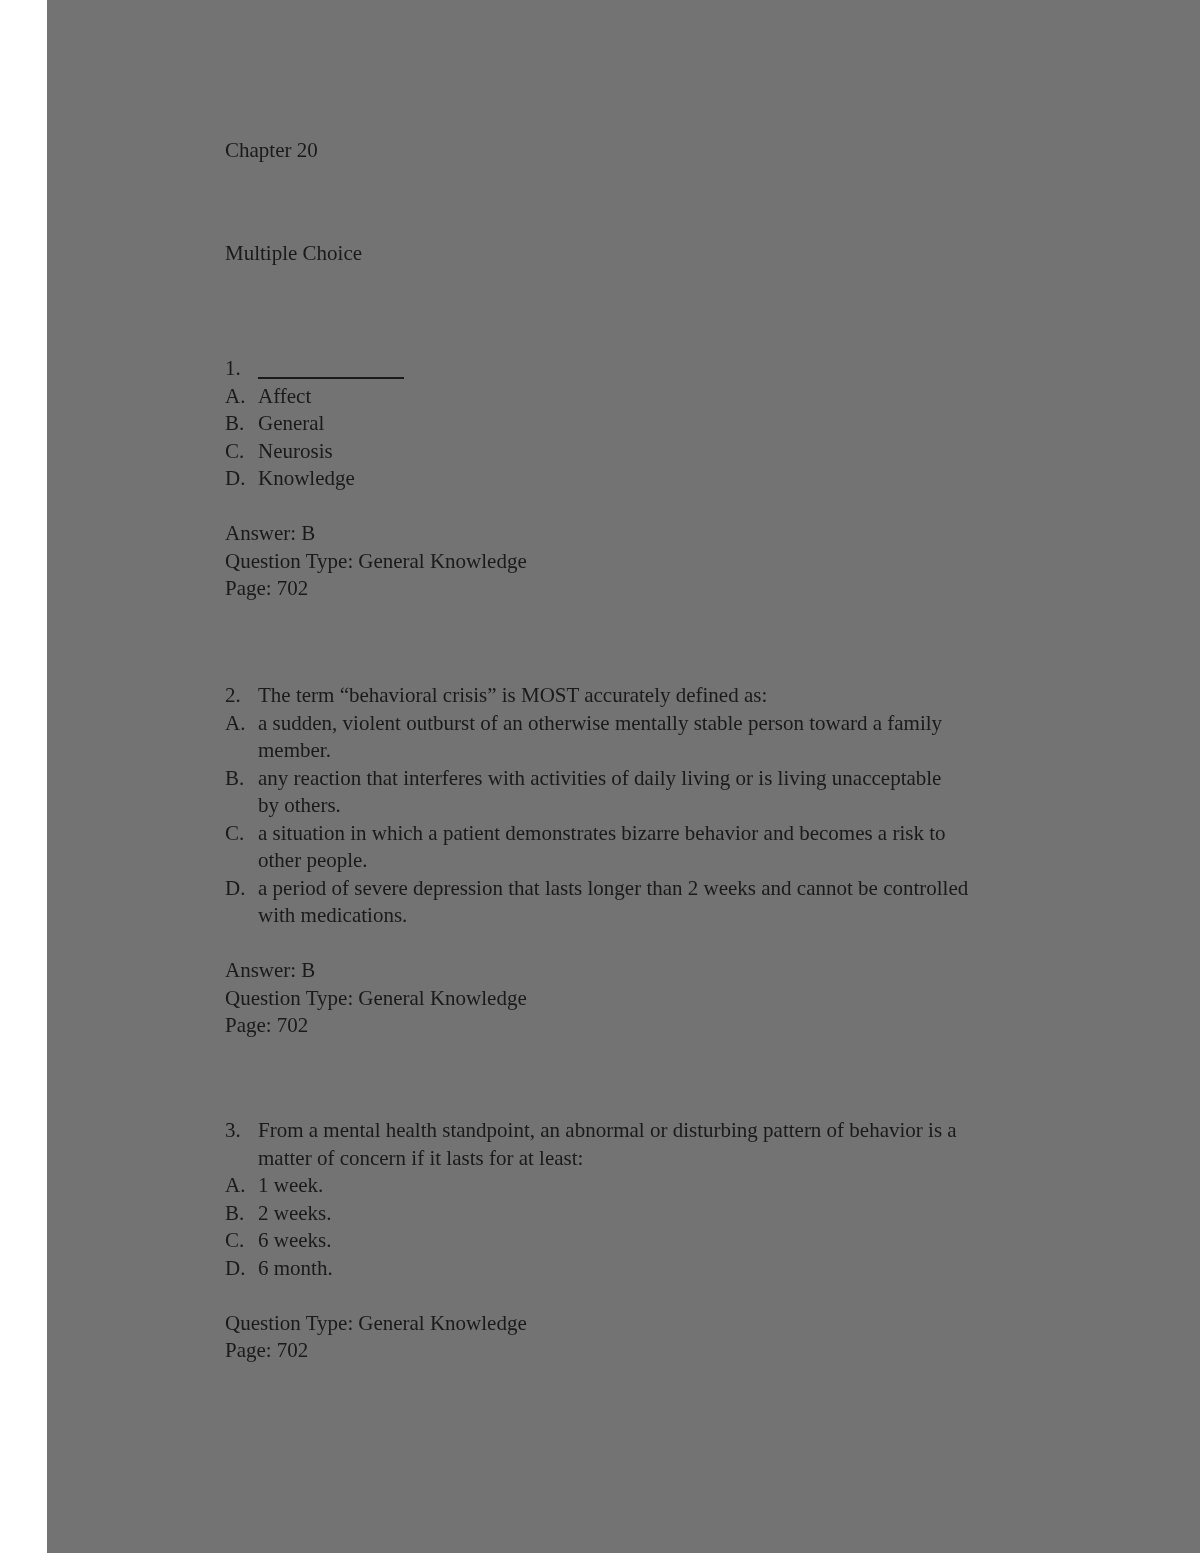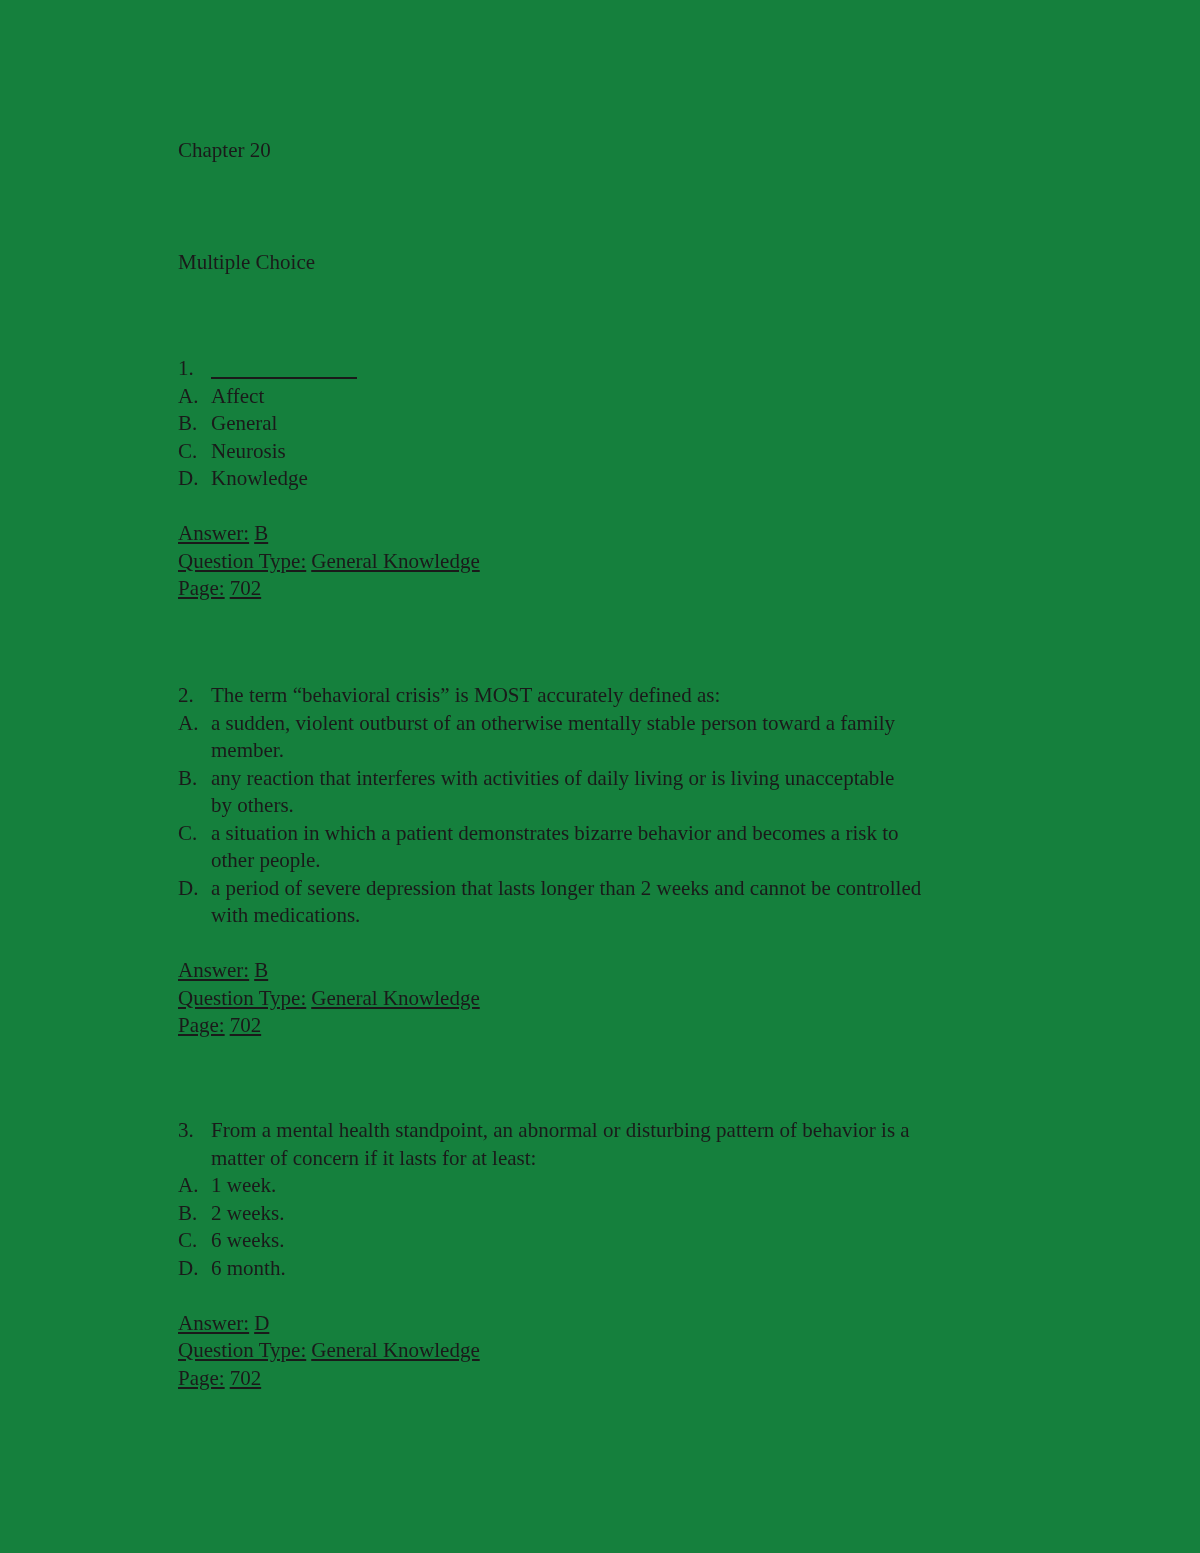--- a/index.html
+++ b/index.html
@@ -19,7 +19,8 @@
   .page {
     position: absolute;
     inset: 0;
-    background: #15803d;
+    background: #737373;
+    margin-left: 47px;
   }
   .heading {
     position: absolute;

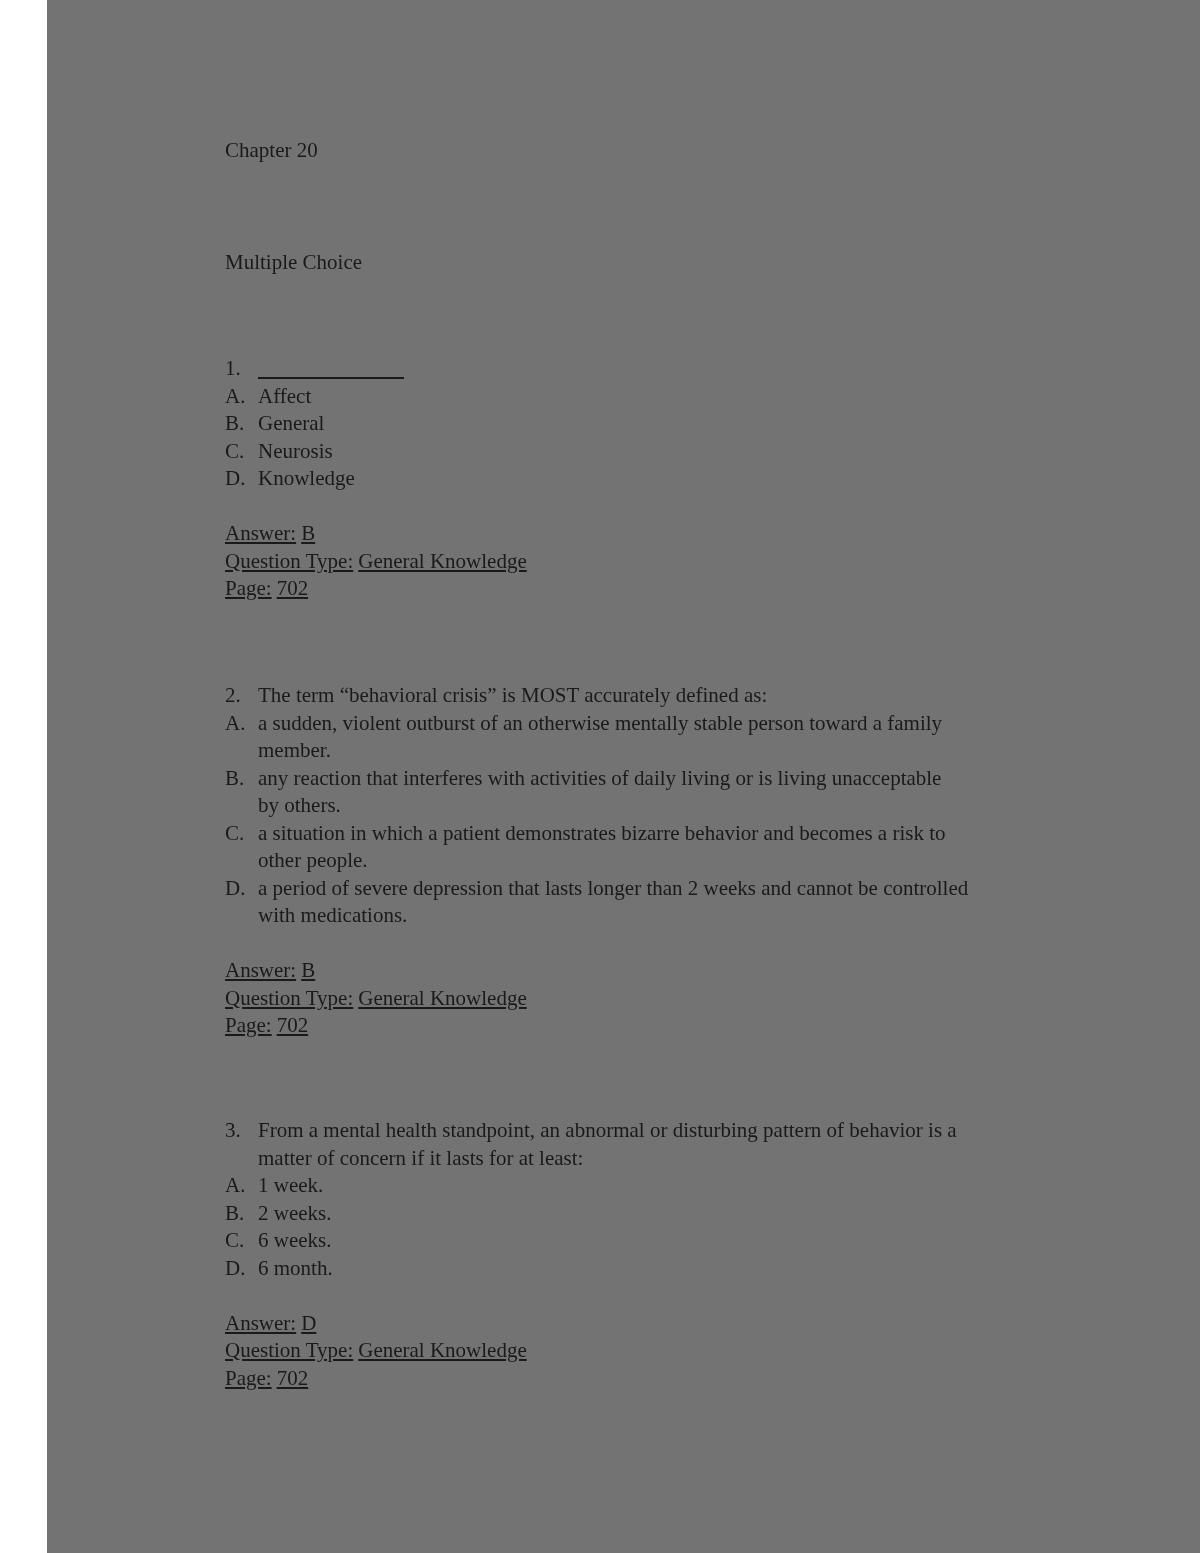--- a/index.html
+++ b/index.html
@@ -28,7 +28,7 @@
     width: 870px;
   }
   .chapter-title { top: 137px; }
-  .section-title { top: 249px; }
+  .section-title { top: 240px; }
   .question {
     position: absolute;
     left: 178px;

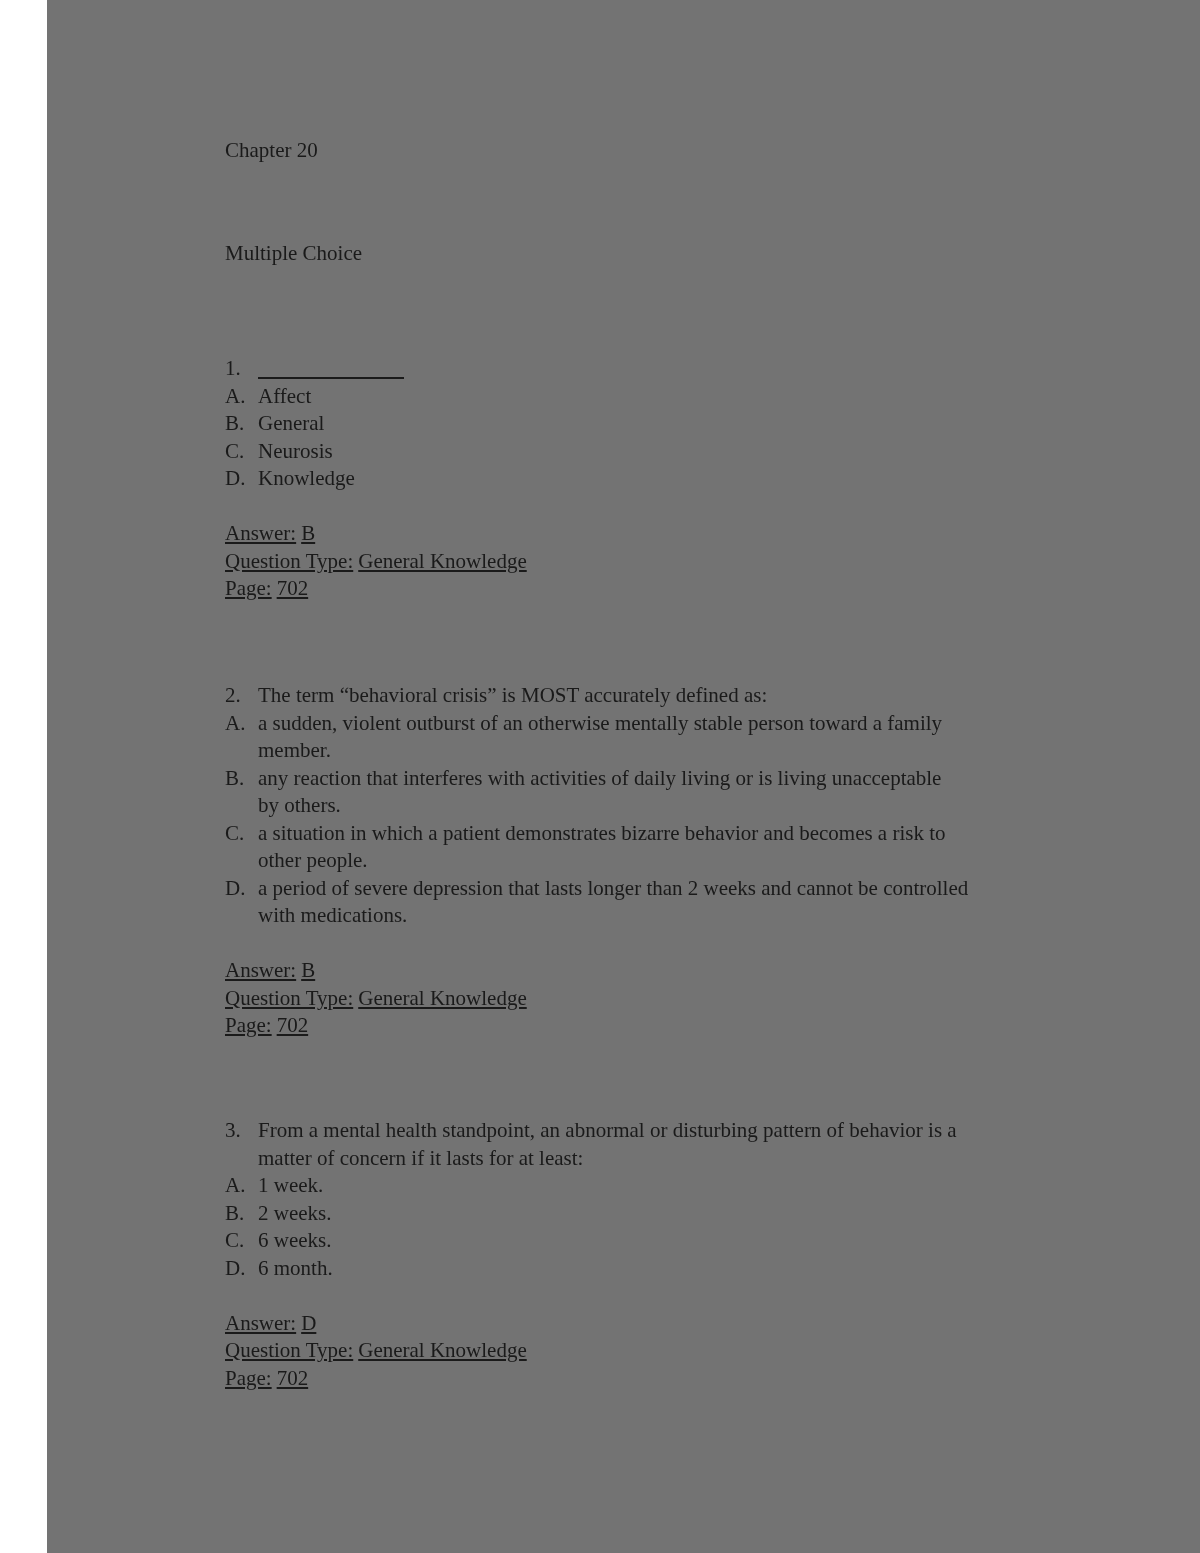--- a/index.html
+++ b/index.html
@@ -64,7 +64,6 @@
   }
   .meta {
     margin-top: 27.5px;
-    text-decoration: underline;
   }
   .meta-label {
     margin-right: 5px;

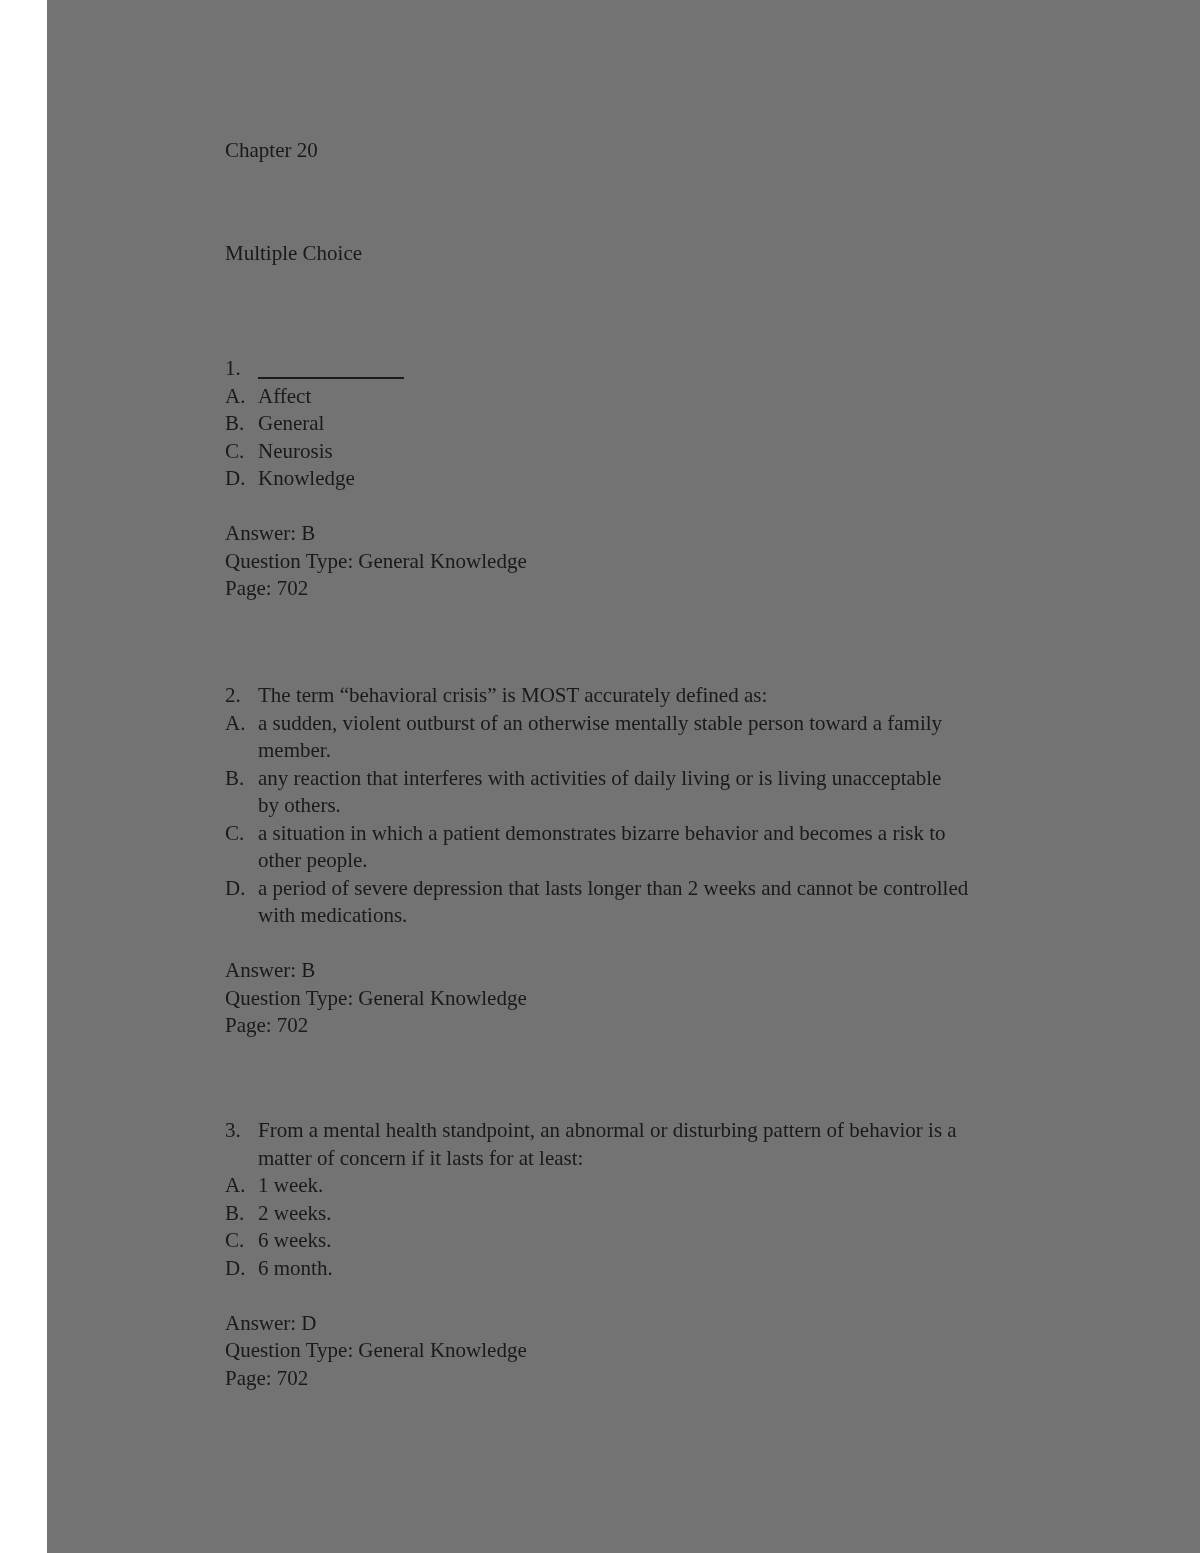--- a/index.html
+++ b/index.html
@@ -160,7 +160,6 @@
       <span class="cell-text">6 month.</span>
     </div>
     <div class="meta">
-      <div class="meta-line"><span class="meta-label">Answer:</span><span>D</span></div>
       <div class="meta-line"><span class="meta-label">Question Type:</span><span>General Knowledge</span></div>
       <div class="meta-line"><span class="meta-label">Page:</span><span>702</span></div>
     </div>

